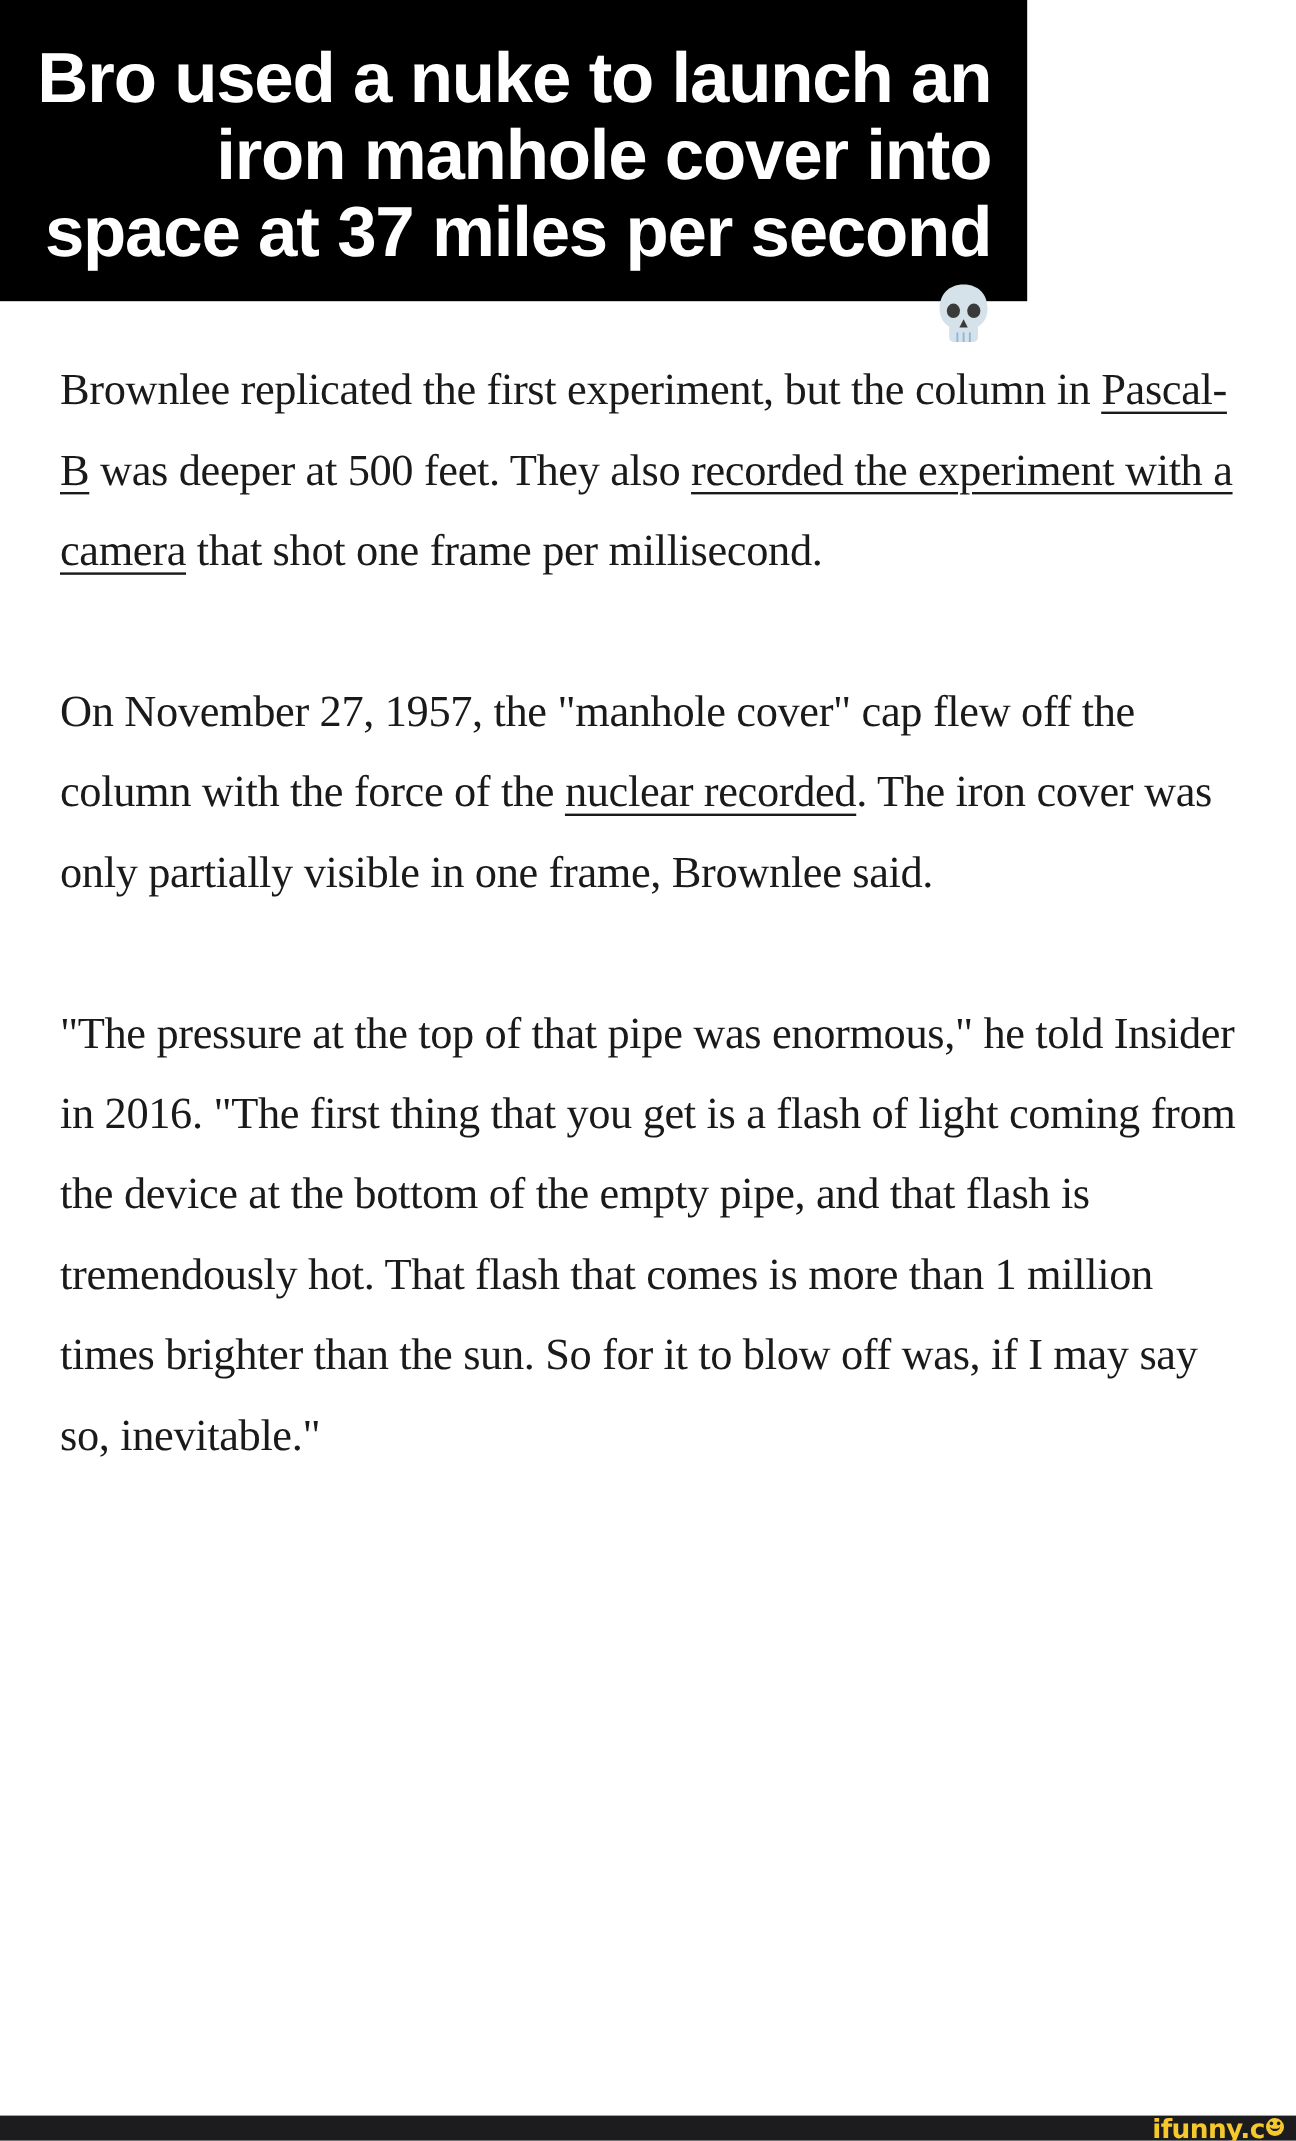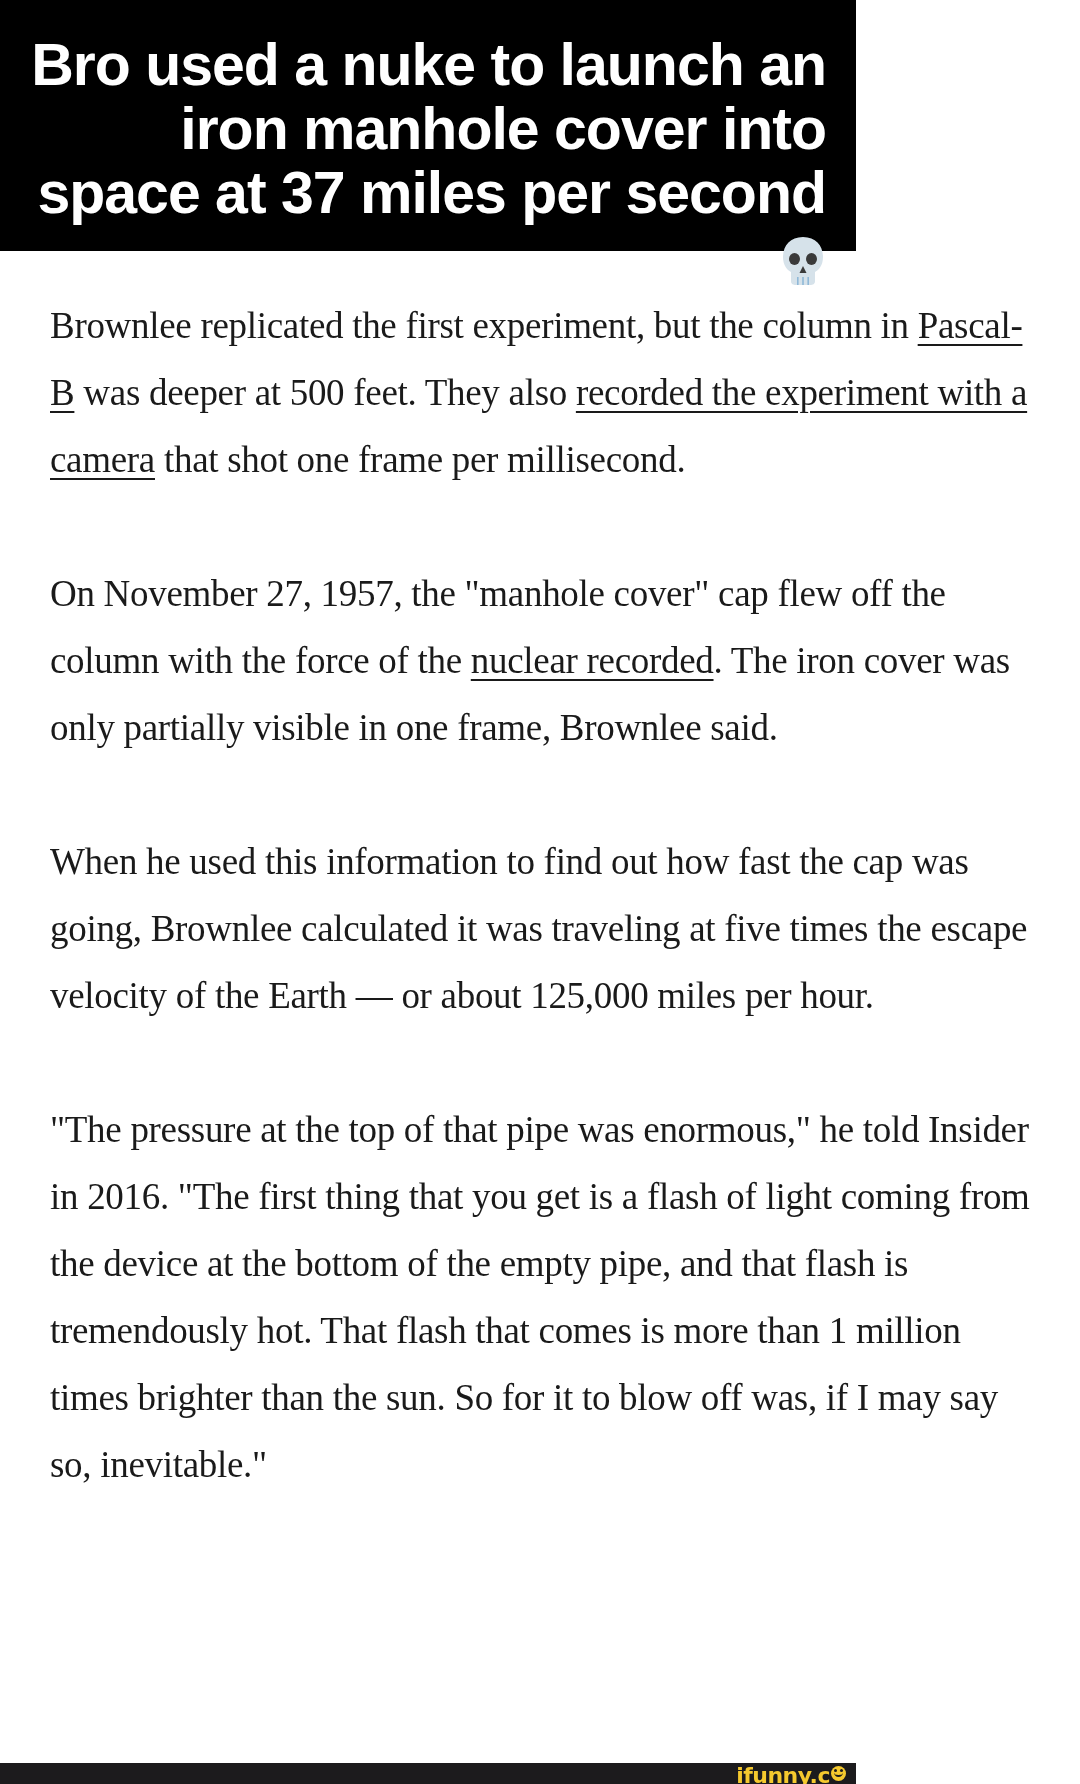--- a/index.html
+++ b/index.html
@@ -134,7 +134,6 @@
 
   <p class="para"><span>On November 27, 1957, the "manhole cover" cap flew off the column with the force of the </span><a class="inline-link">nuclear recorded</a><span>. The iron cover was only partially visible in one frame, Brownlee said.</span></p>
 
-  <p class="para"><span>When he used this information to find out how fast the cap was going, Brownlee calculated it was traveling at five times the escape velocity of the Earth — or about 125,000 miles per hour.</span></p>
 
   <p class="para"><span>"The pressure at the top of that pipe was enormous," he told Insider in 2016. "The first thing that you get is a flash of light coming from the device at the bottom of the empty pipe, and that flash is tremendously hot. That flash that comes is more than 1 million times brighter than the sun. So for it to blow off was, if I may say so, inevitable."</span></p>
 </div>

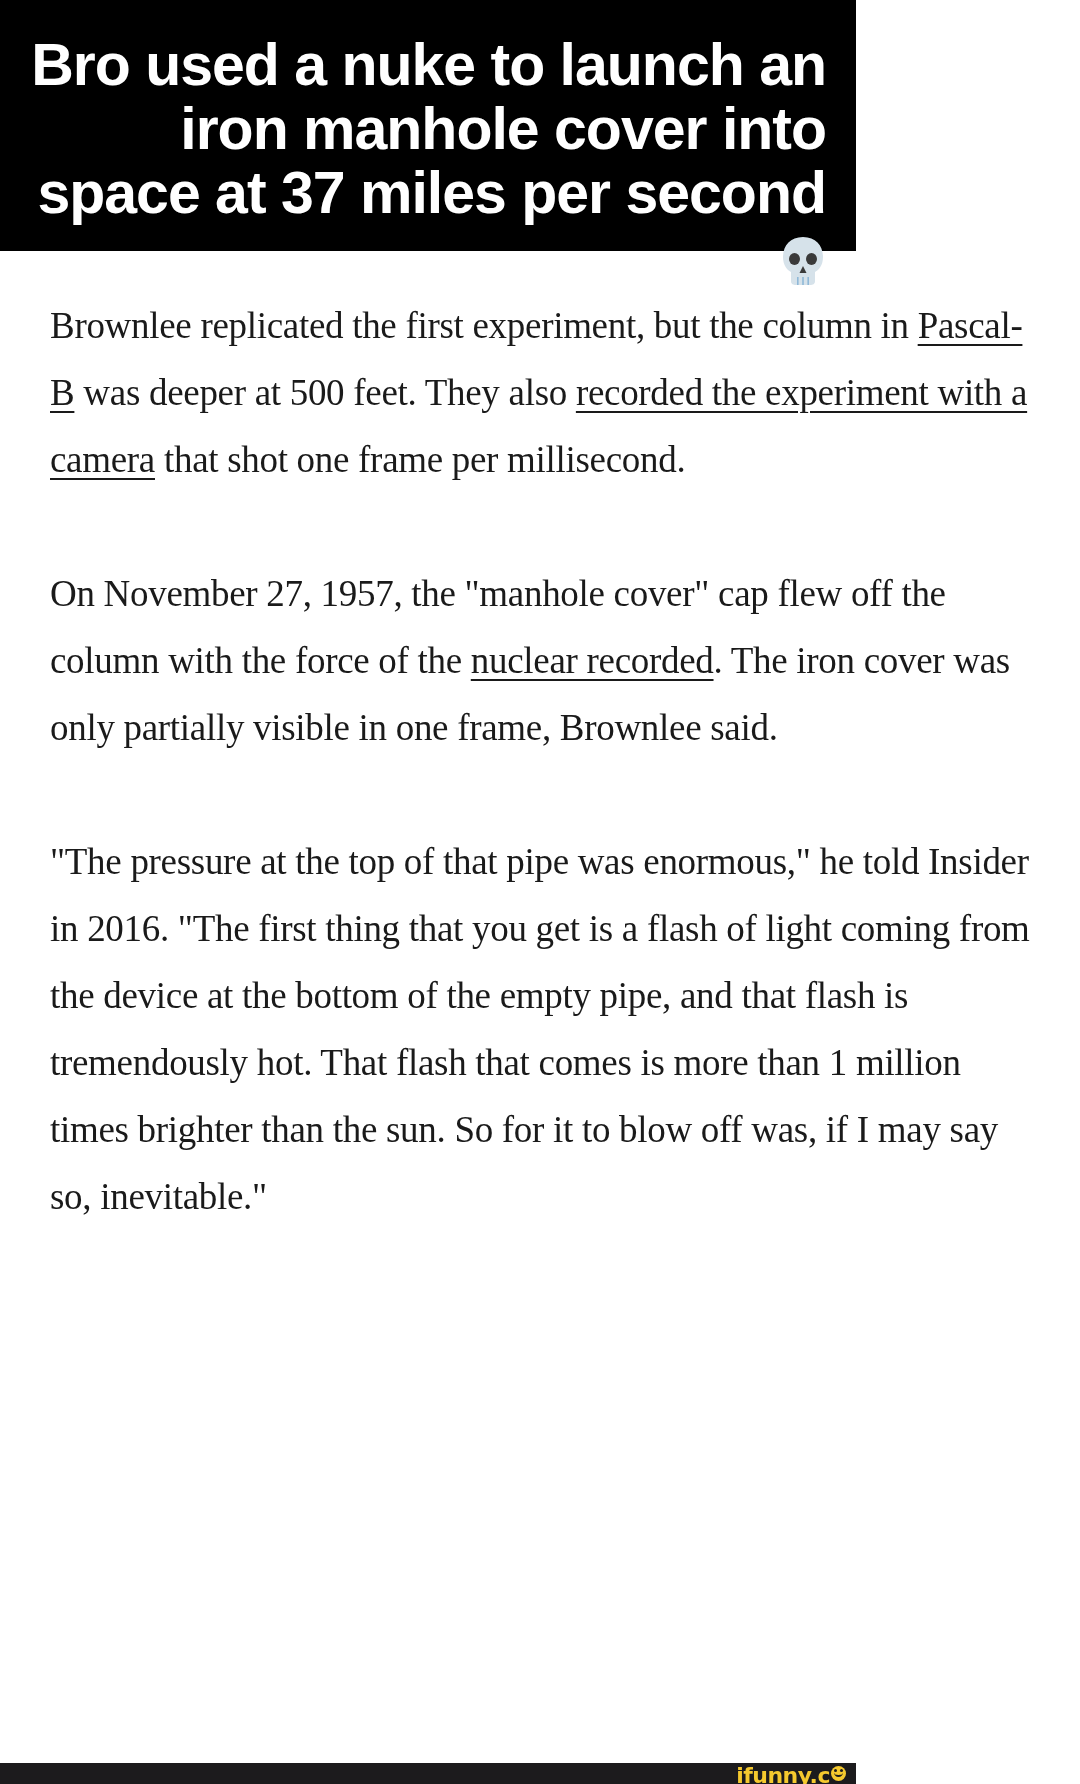--- a/index.html
+++ b/index.html
@@ -70,7 +70,7 @@
       position: absolute;
       left: 0;
       top: 1763px;
-      width: 856px;
+      width: 1080px;
       height: 21px;
       background: #1c1b1d;
     }

